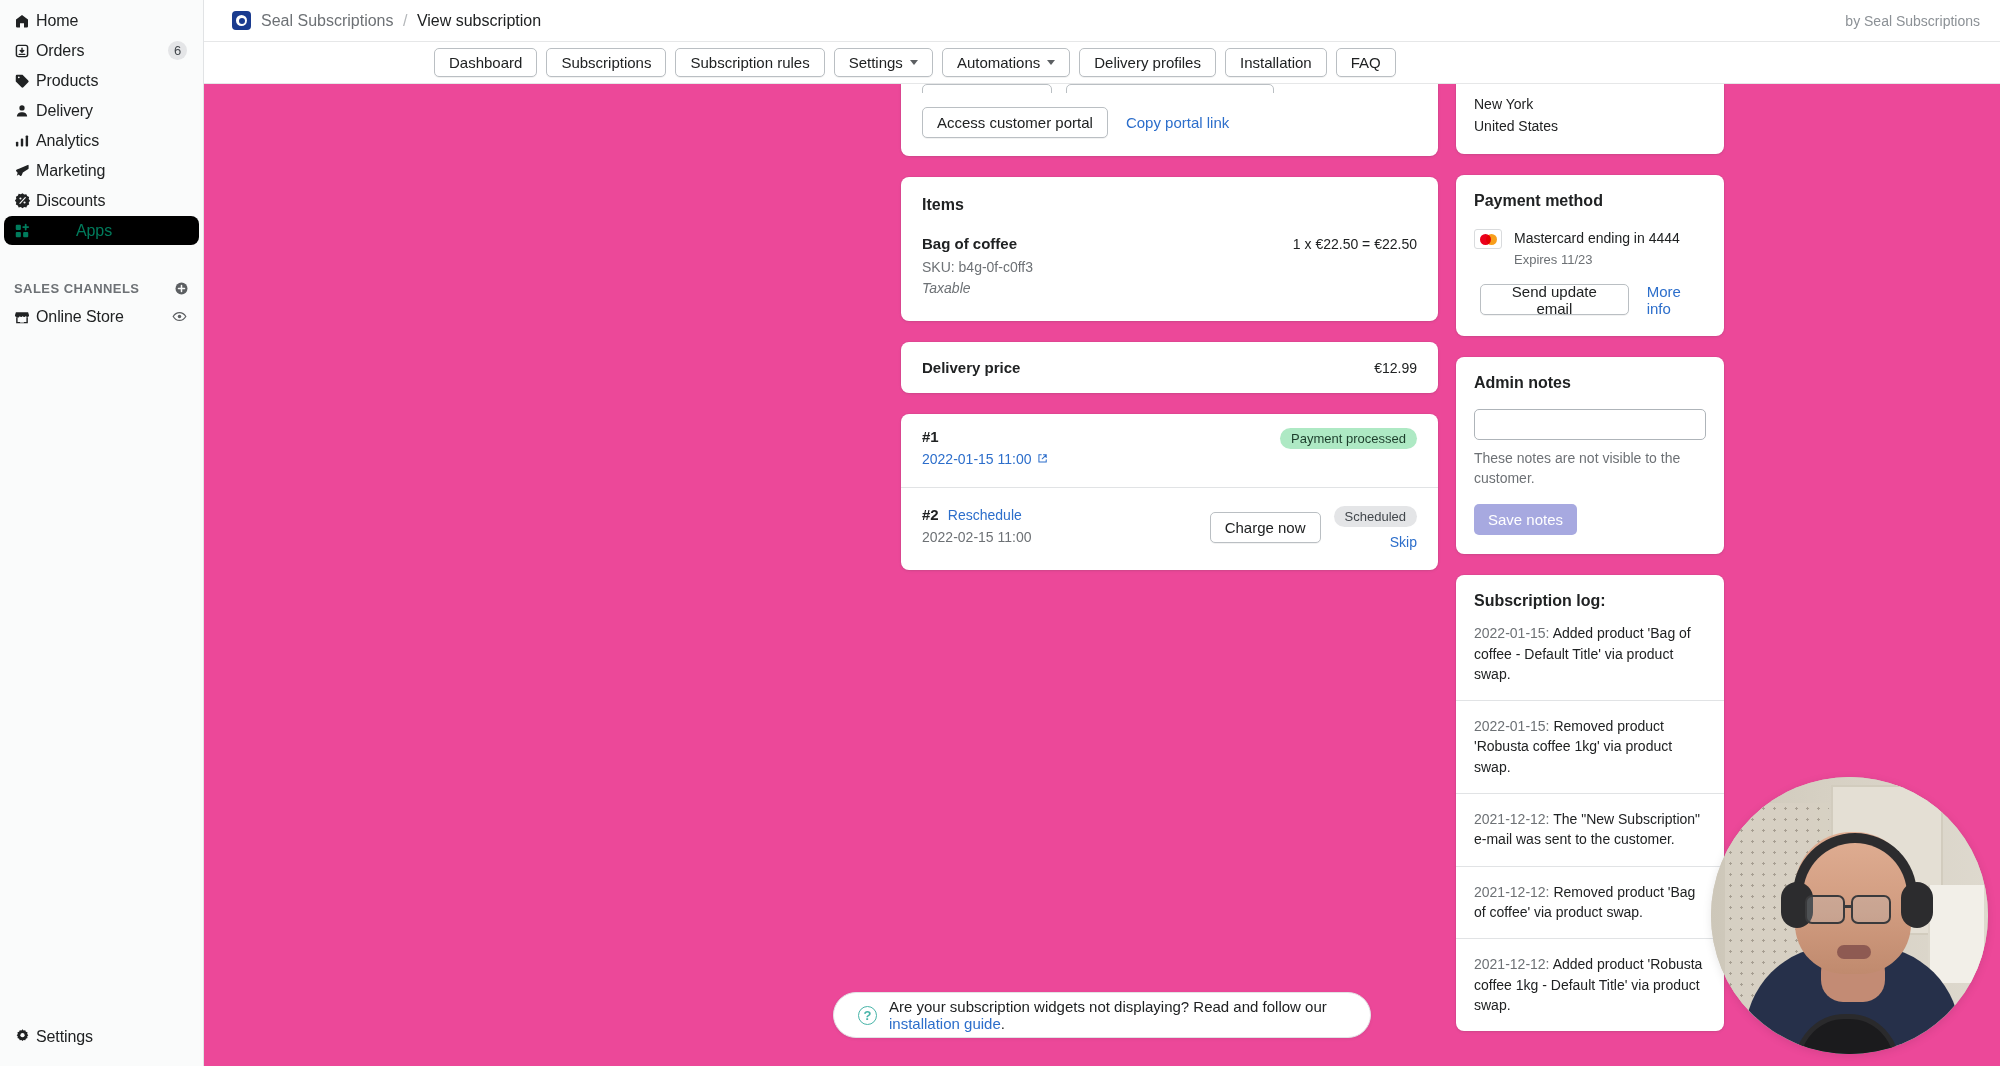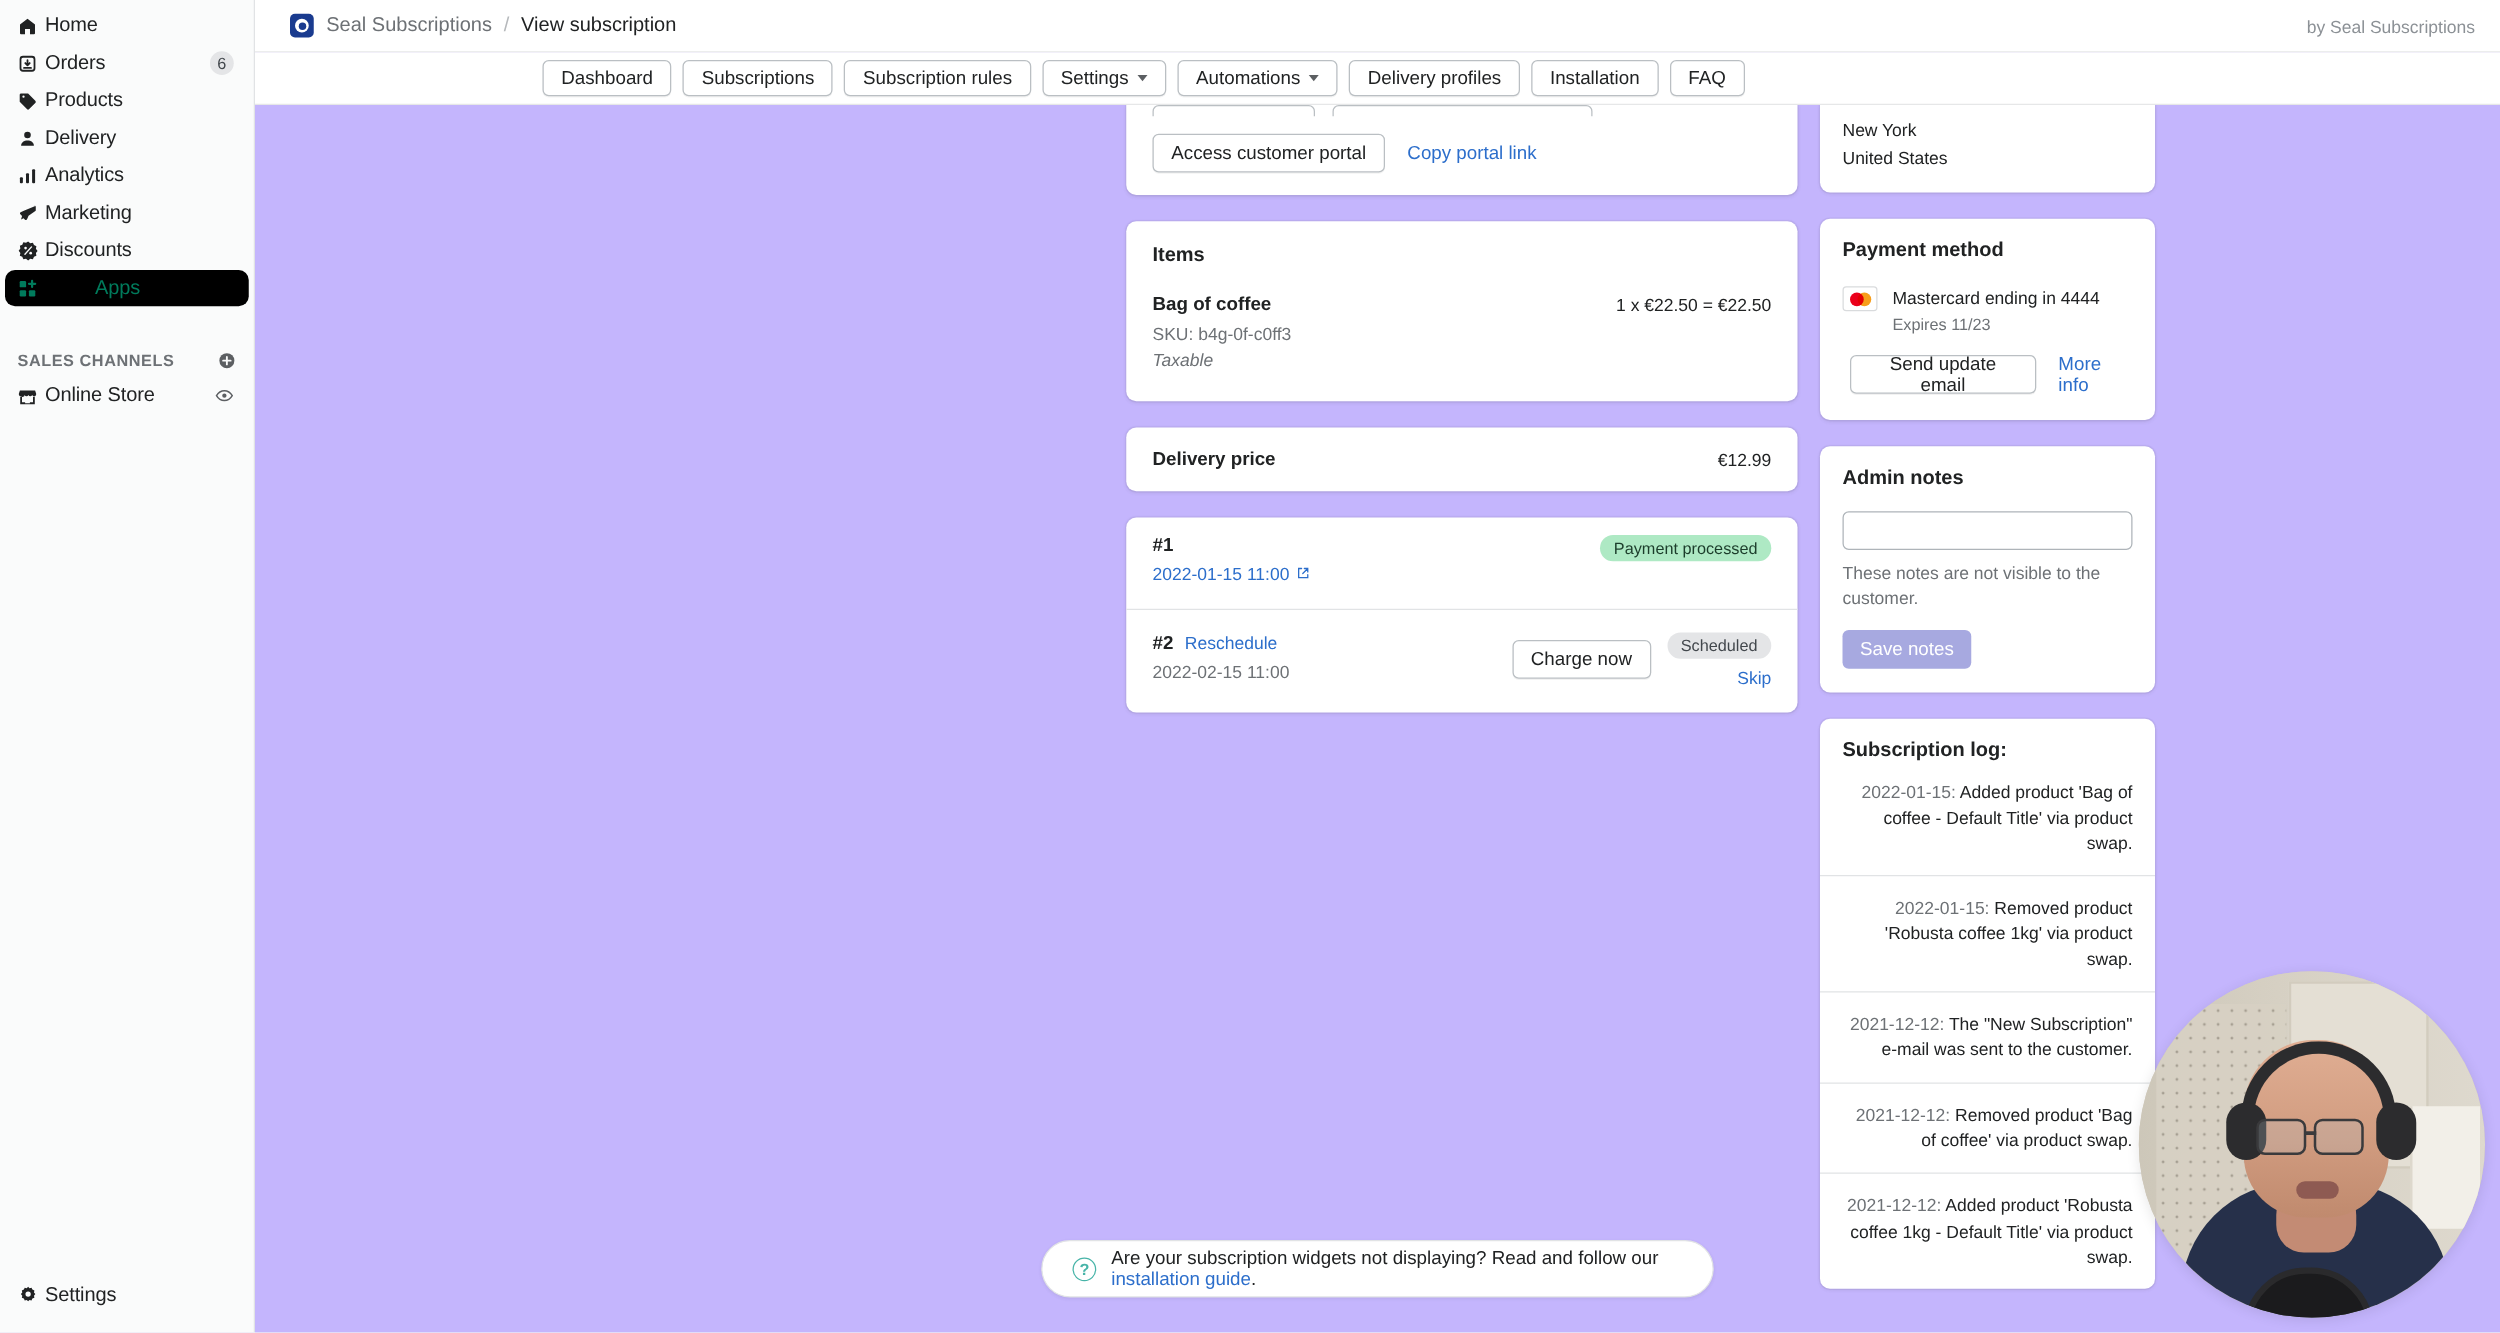--- a/index.html
+++ b/index.html
@@ -59,7 +59,7 @@
   
   .main {
     flex: 1 1 auto; height: 1066px;
-    position: relative; background: #c4b5fd;
+    position: relative; background: #ec4899;
     display: flex; flex-direction: column;
   }
   .topbar {

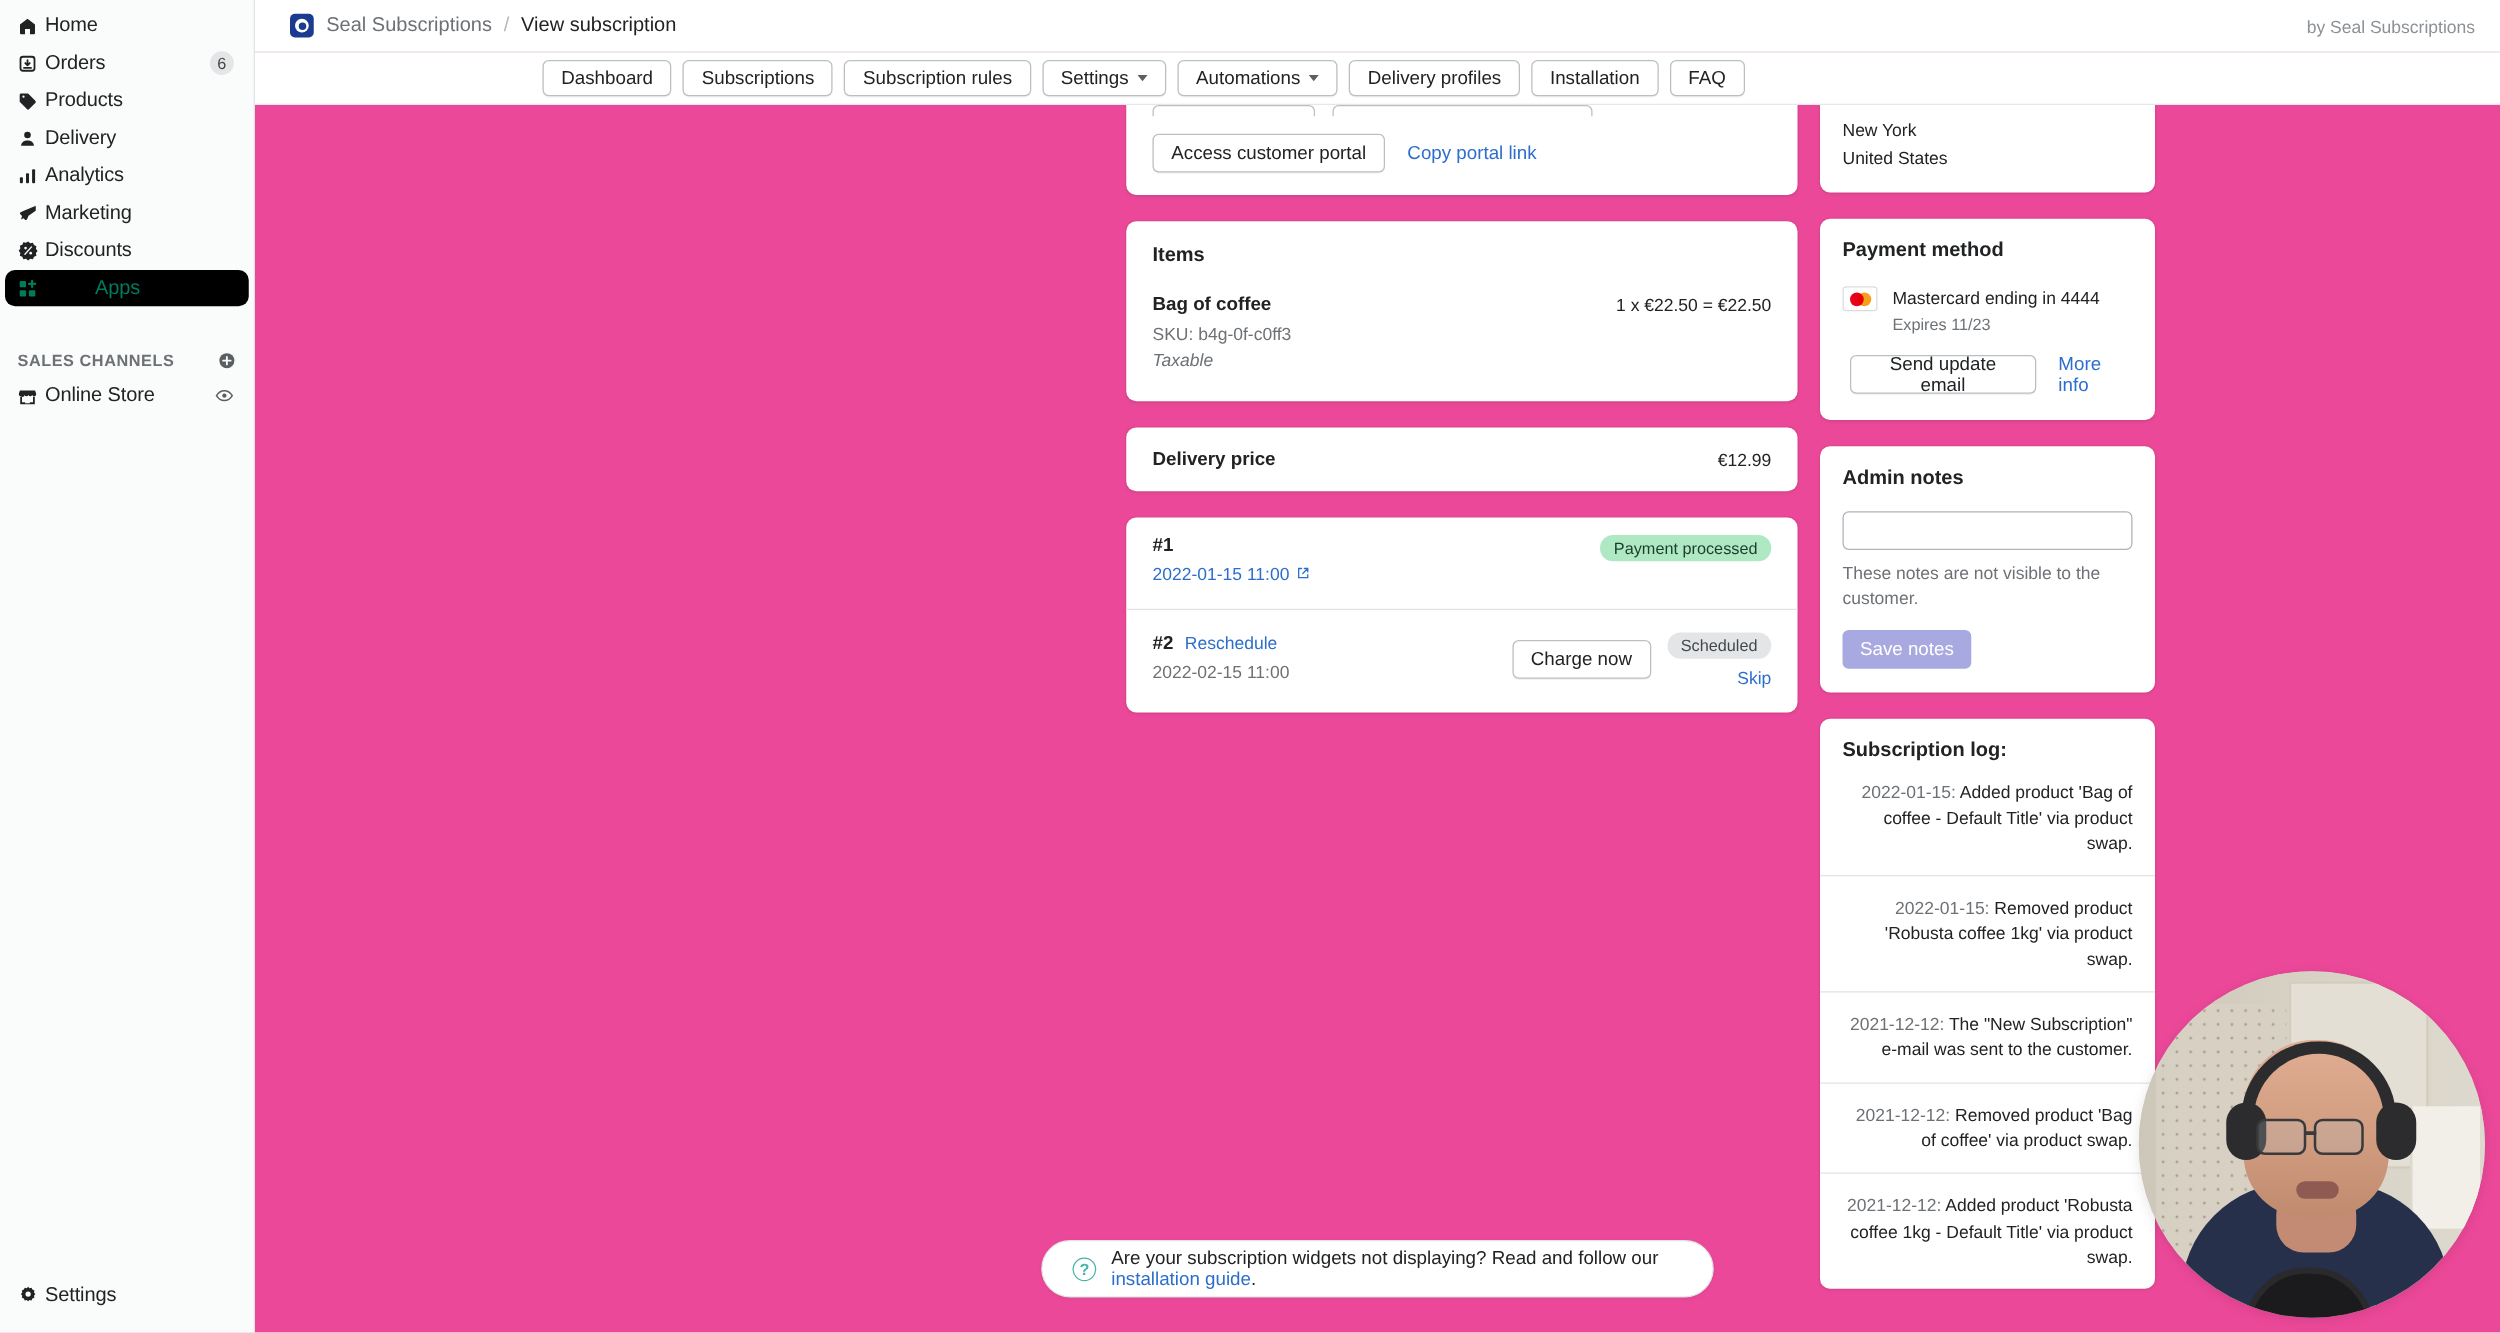--- a/index.html
+++ b/index.html
@@ -230,7 +230,6 @@
     padding: 15px 18px 16px 18px;
     font-size: 14px; line-height: 1.45; color: #202223;
     border-bottom: 1px solid #e1e3e5;
-    text-align: right;
   }
   .log-item:last-child { border-bottom: none; }
   .log-date { color: #6d7175; }

